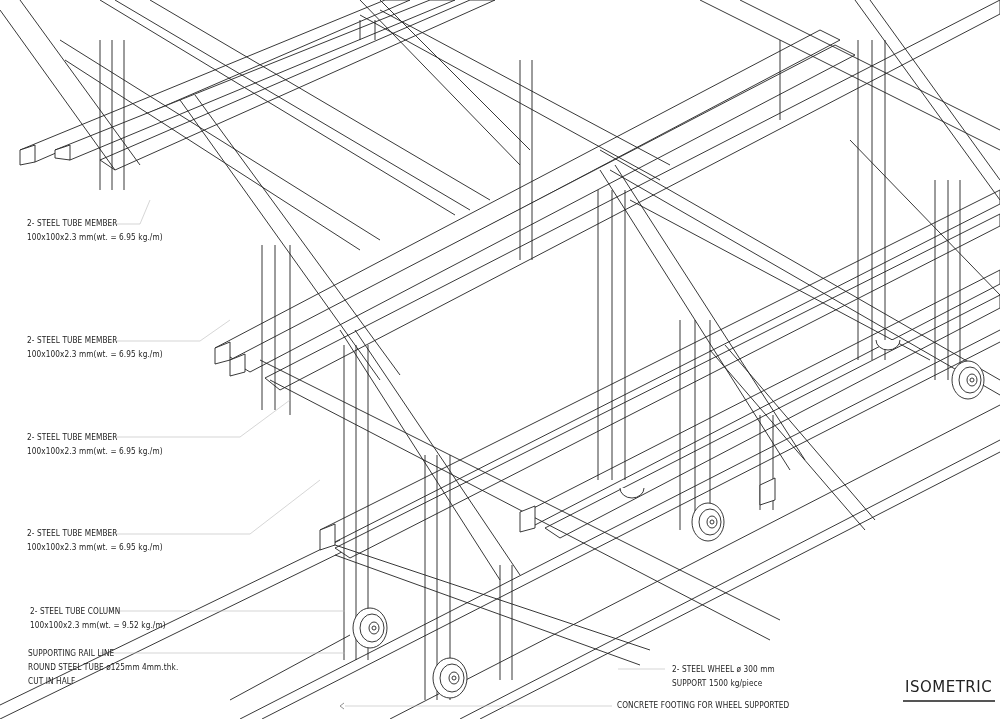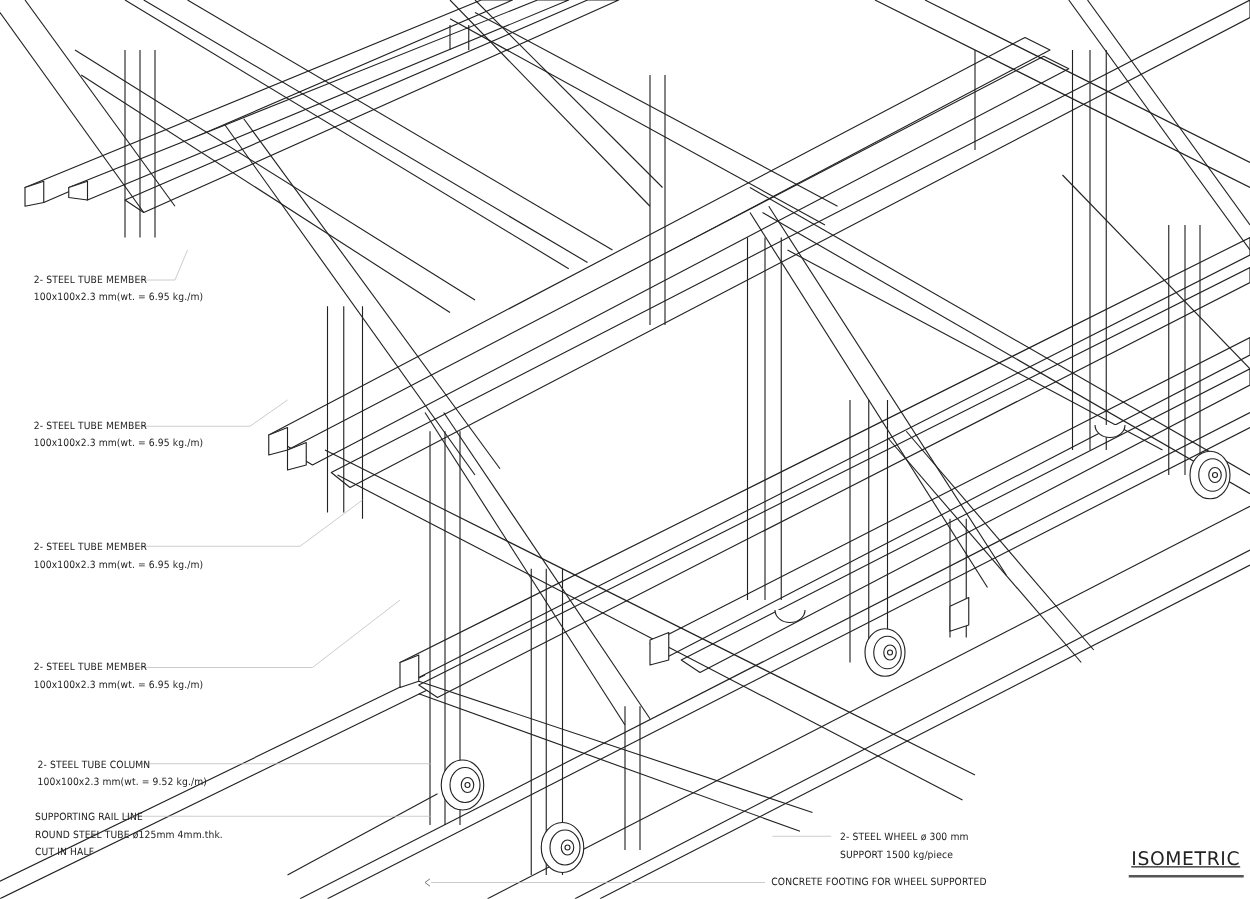--- a/index.html
+++ b/index.html
@@ -7,7 +7,7 @@
   #drawing { position: absolute; left: 0; top: 0; width: 1000px; height: 719px; }
   .note { position: absolute; font-family: "DejaVu Sans", sans-serif; font-size: 8px; color: #222; line-height: 14px; white-space: nowrap; letter-spacing: 0.1px; transform: scaleX(0.92); transform-origin: left top; }
   .note .l1, .note .l2, .note .l3 { display: block; }
-  .title { position: absolute; left: 905px; top: 678px; font-family: "DejaVu Sans", sans-serif; font-size: 15px; color: #222; letter-spacing: 0.5px; text-decoration: underline; }
+  .title { position: absolute; left: 905px; top: 678px; font-family: "DejaVu Sans", sans-serif; font-size: 15px; color: #222; letter-spacing: 0.5px; }
   .title-rule { position: absolute; left: 903px; top: 700px; width: 92px; height: 2px; background: #555; }
 </style>
 </head>

